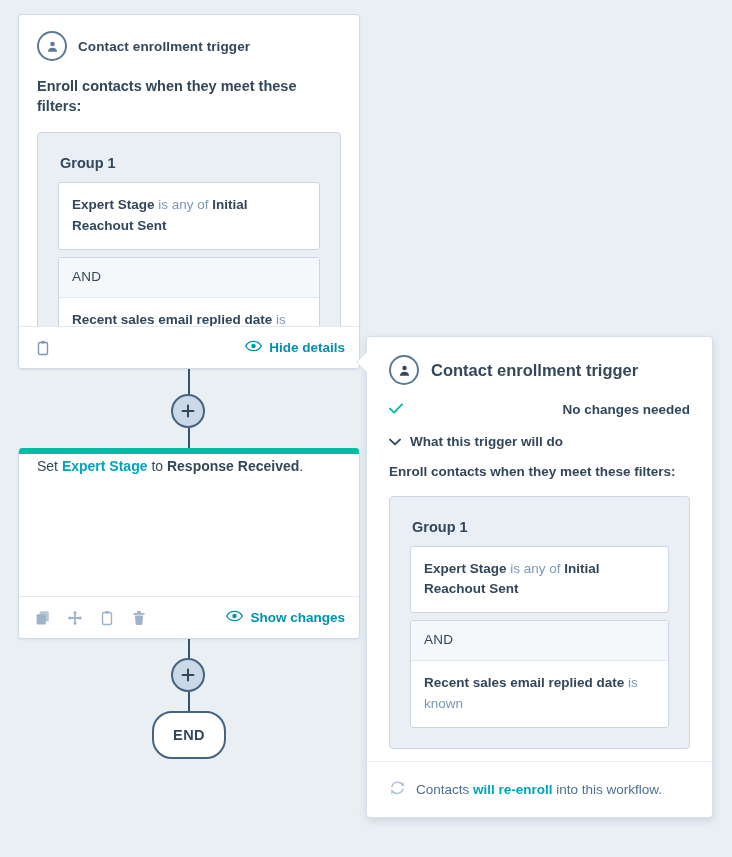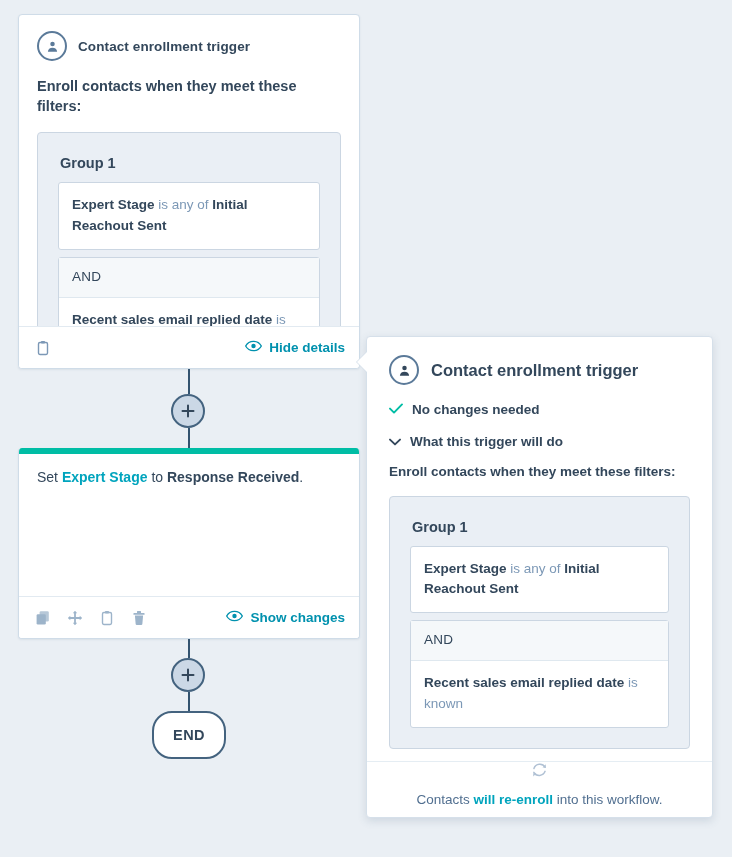--- a/index.html
+++ b/index.html
@@ -270,6 +270,7 @@
     font-weight: bold;
     color: #33475b;
     margin-bottom: 17px;
+    justify-content: space-between;
   }
   .panel-section-head {
     display: flex;

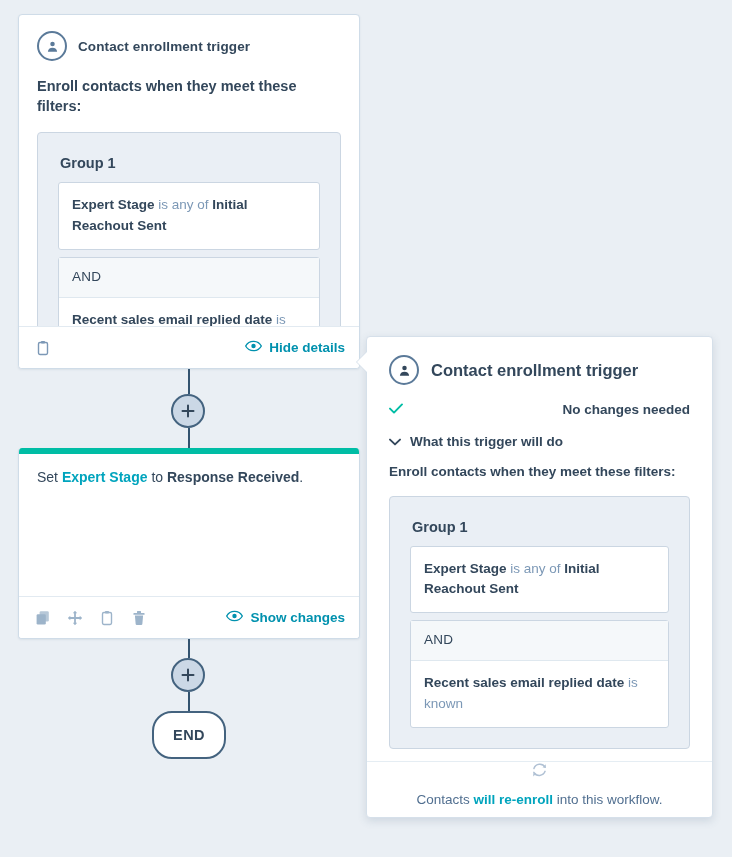--- a/index.html
+++ b/index.html
@@ -217,7 +217,7 @@
     color: #33475b;
     line-height: 1.5;
     padding: 0 18px;
-    margin-top: 13px;
+    margin-top: 2px;
   }
   .action-text .teal { color: #00a4bd; font-weight: bold; }
   .action-text b { font-weight: bold; color: #33475b; }

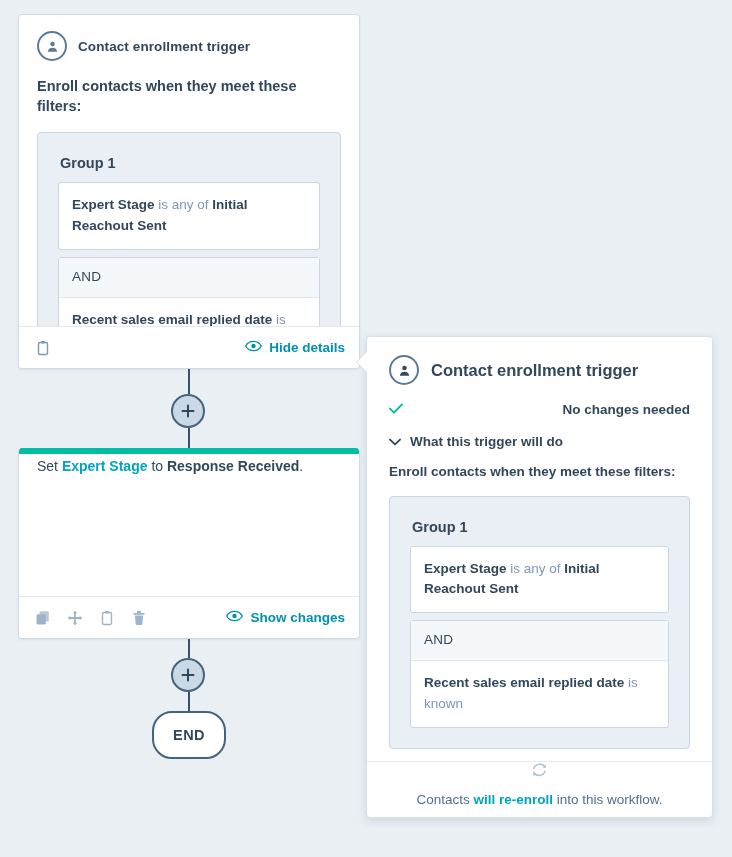--- a/index.html
+++ b/index.html
@@ -302,7 +302,6 @@
     box-sizing: border-box;
     font-size: 13.5px;
     color: #516f90;
-    flex-direction: column;
   }
   .panel-footer .teal { color: #00a4bd; font-weight: bold; }
 </style>

